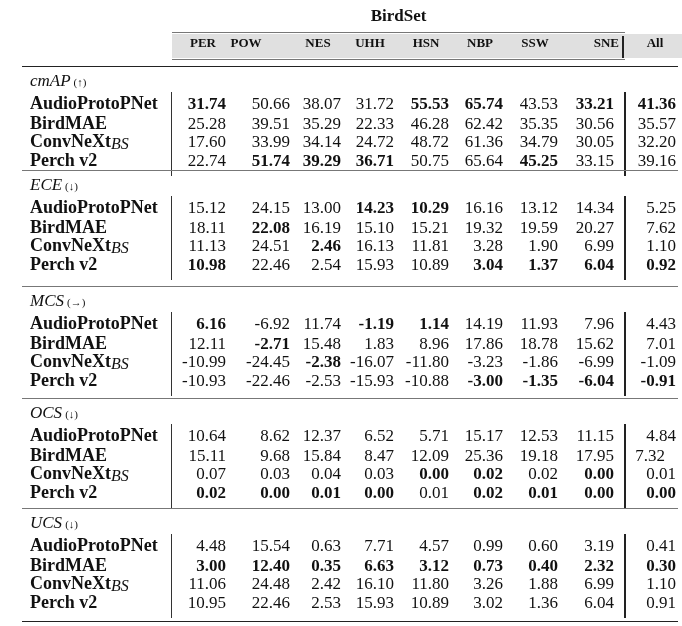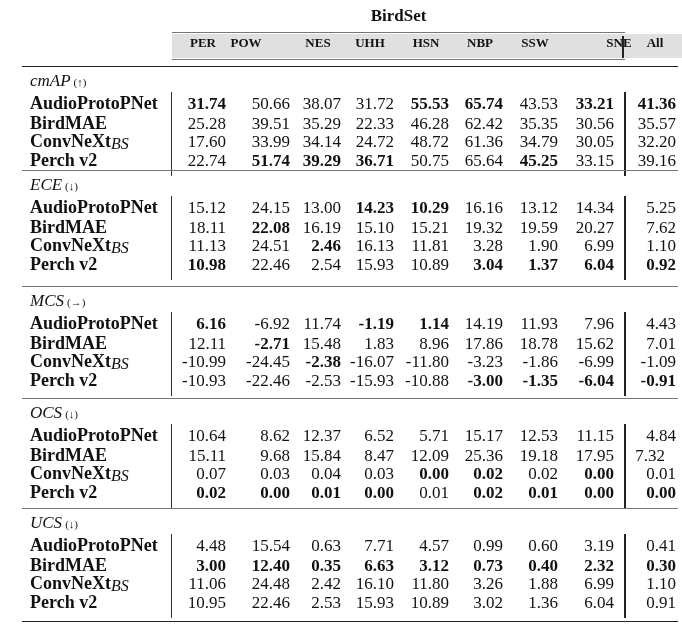--- a/index.html
+++ b/index.html
@@ -56,7 +56,7 @@
     <div class="col-hdr" style="left: 396px; width: 60px;">HSN</div>
     <div class="col-hdr" style="left: 450px; width: 60px;">NBP</div>
     <div class="col-hdr" style="left: 505px; width: 60px;">SSW</div>
-    <div class="col-hdr" style="left: 589px; width: 60px;">SNE</div>
+    <div class="col-hdr" style="left: 559px; width: 60px; text-align: right;">SNE</div>
     <div class="col-hdr" style="left: 625px; width: 60px;">All</div>
     <div class="vline-all" style="top: 36px; height: 22px; left: 622px;"></div>
     <div class="full-rule" style="top: 66px;"></div>

